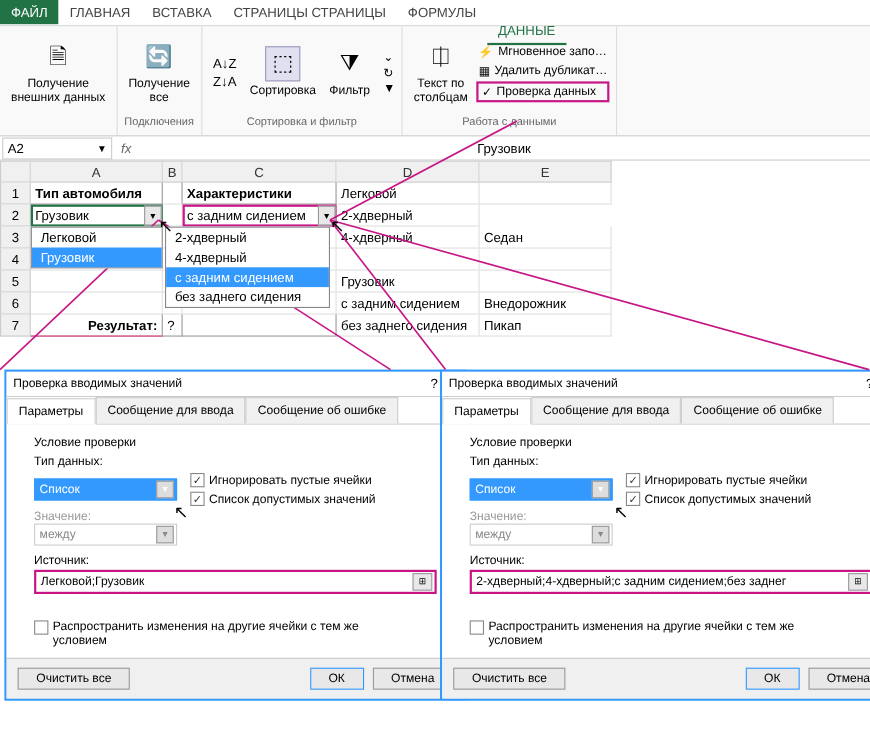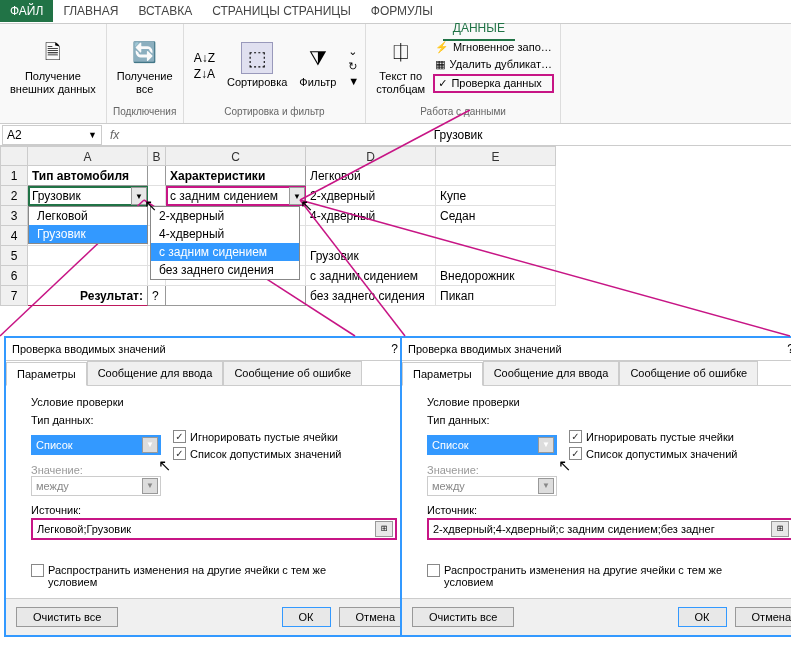--- a/index.html
+++ b/index.html
@@ -181,7 +181,6 @@
     <div class="cell colB"></div>
     <div class="cell colC c-sel">с задним сидением</div>
     <div class="cell colD">2-хдверный</div>
-    <div class="cell colE">Купе</div>
   </div>
   <div class="row">
     <div class="rowhead">3</div>

